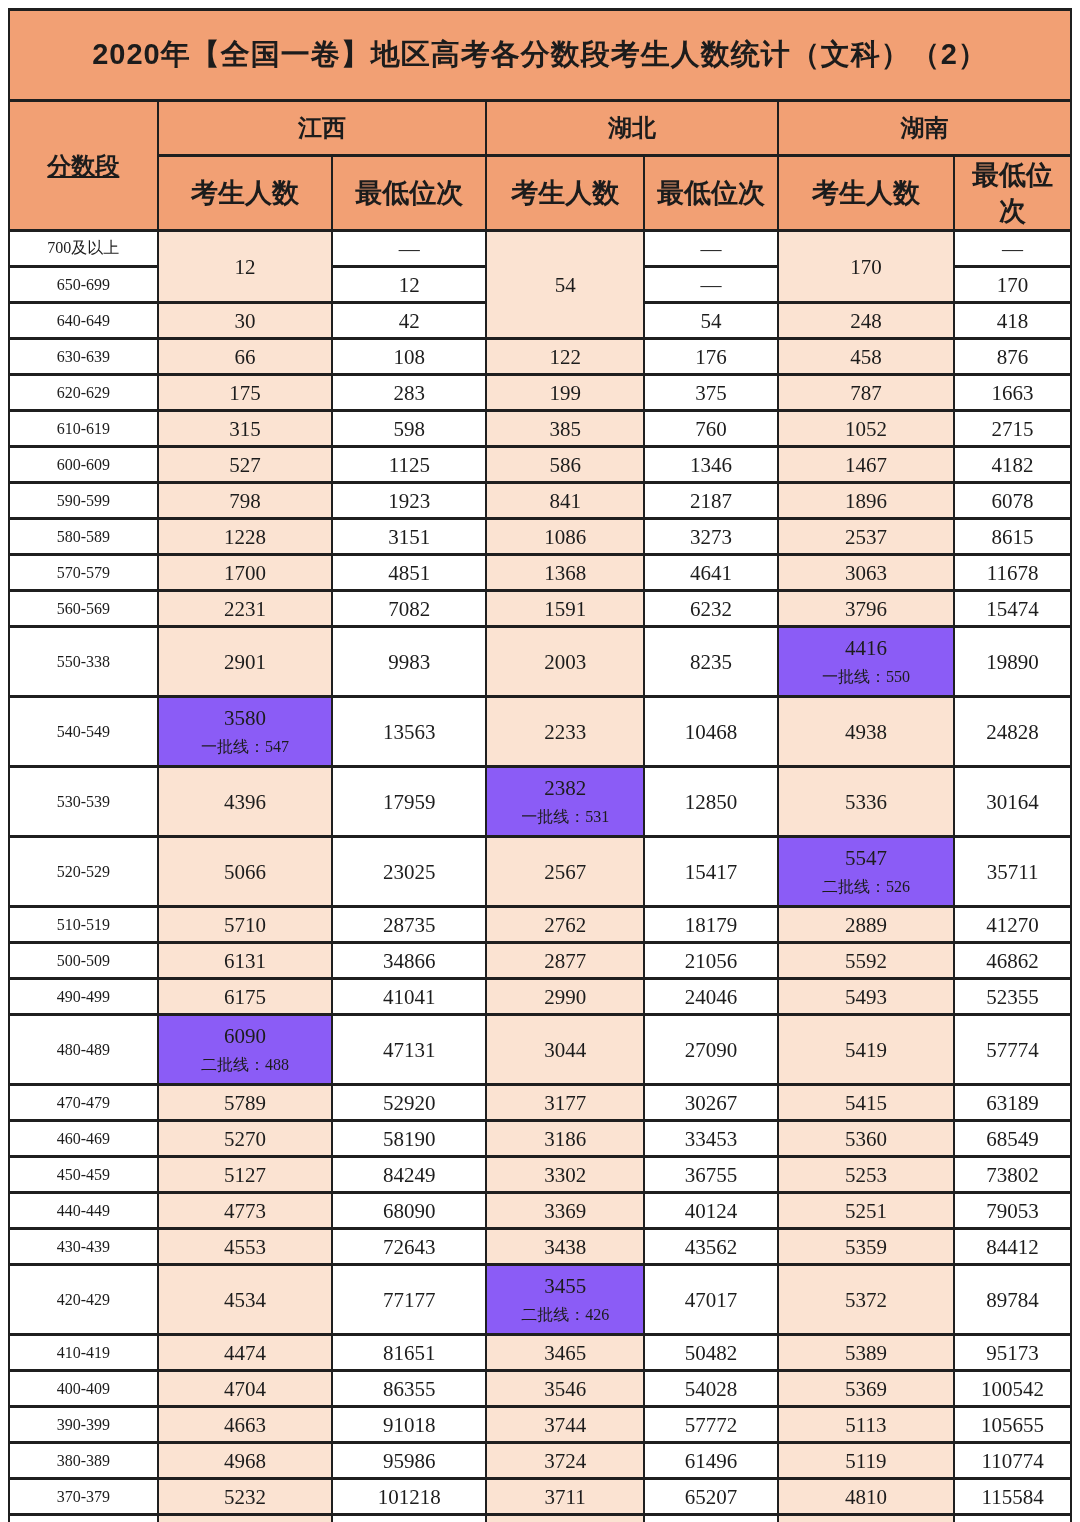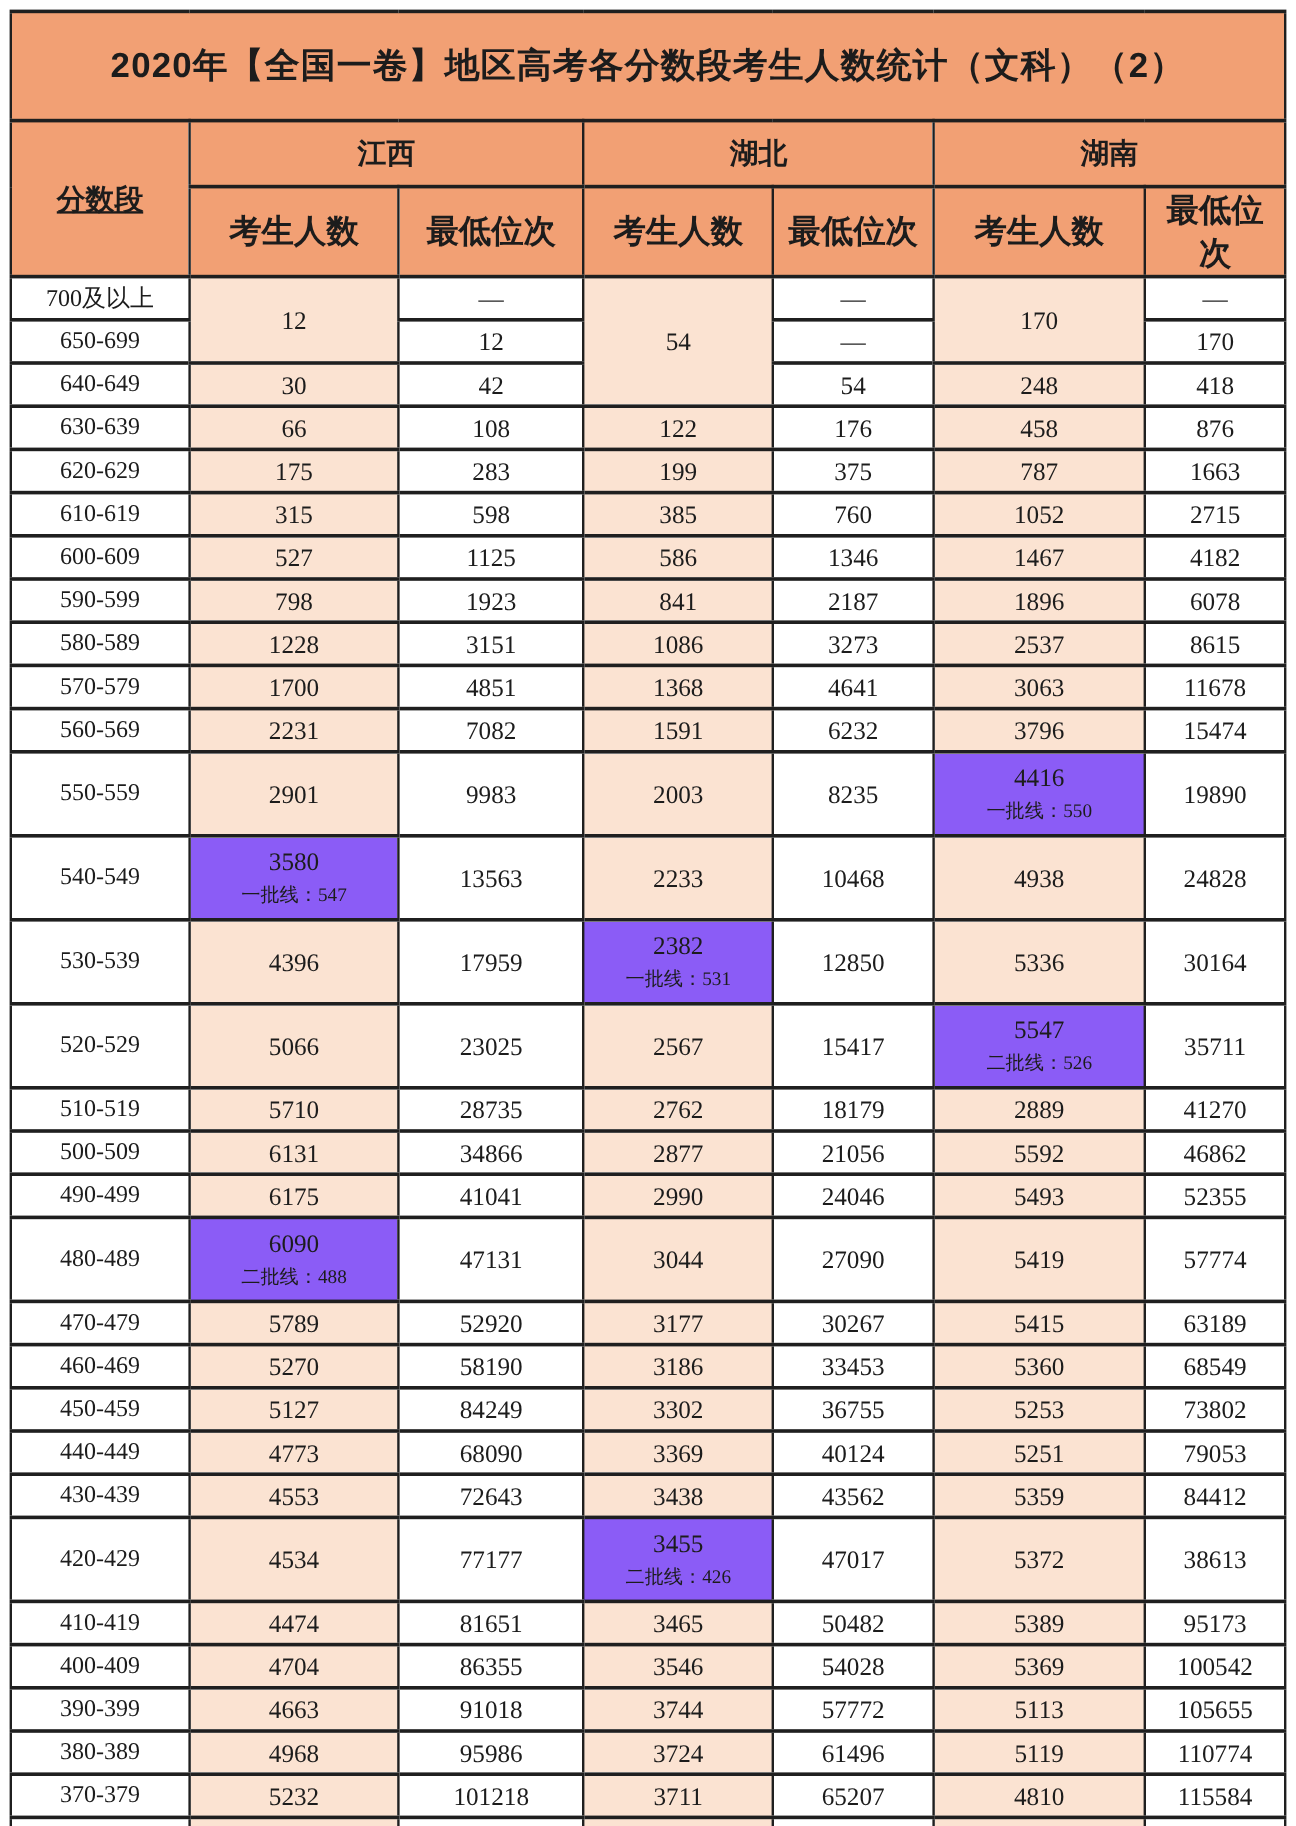--- a/index.html
+++ b/index.html
@@ -49,7 +49,7 @@
     height: 33px;
     font-size: 21px;
   }
-  td.score  { background: #ffffff; font-size: 20px; }
+  td.score  { background: #ffffff; font-size: 16px; }
   td.peach  { background: #FBE3D2; }
   td.white  { background: #ffffff; }
   td.hl     { background: #8b5cf6; padding: 5px 4px; }

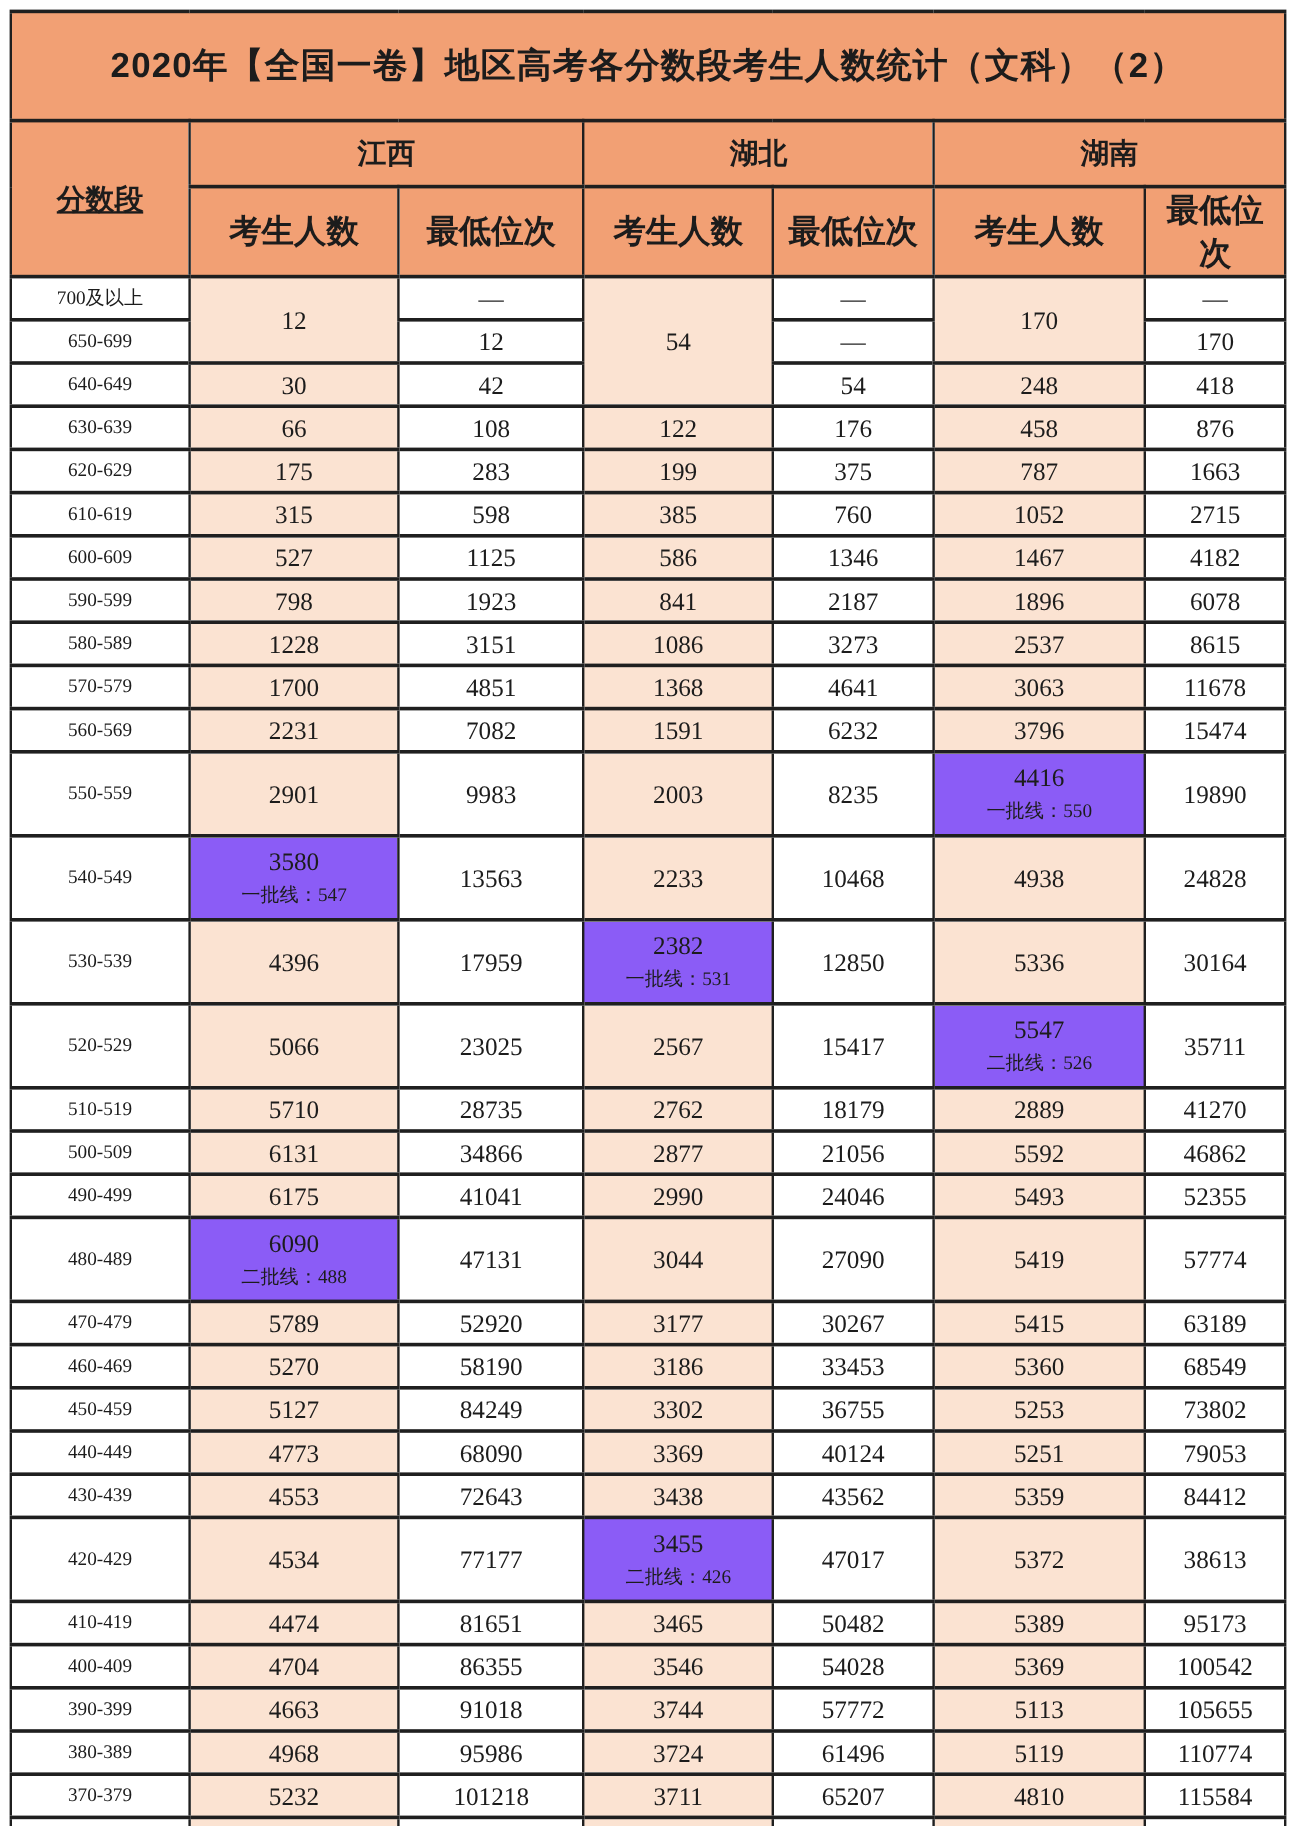--- a/index.html
+++ b/index.html
@@ -310,7 +310,7 @@
           </td>
         </tr>
         <tr>
-          <td class="score">550-559</td>
+          <td class="score">550-338</td>
           <td class="peach">
             <div class="cell-value">2901</div>
           </td>

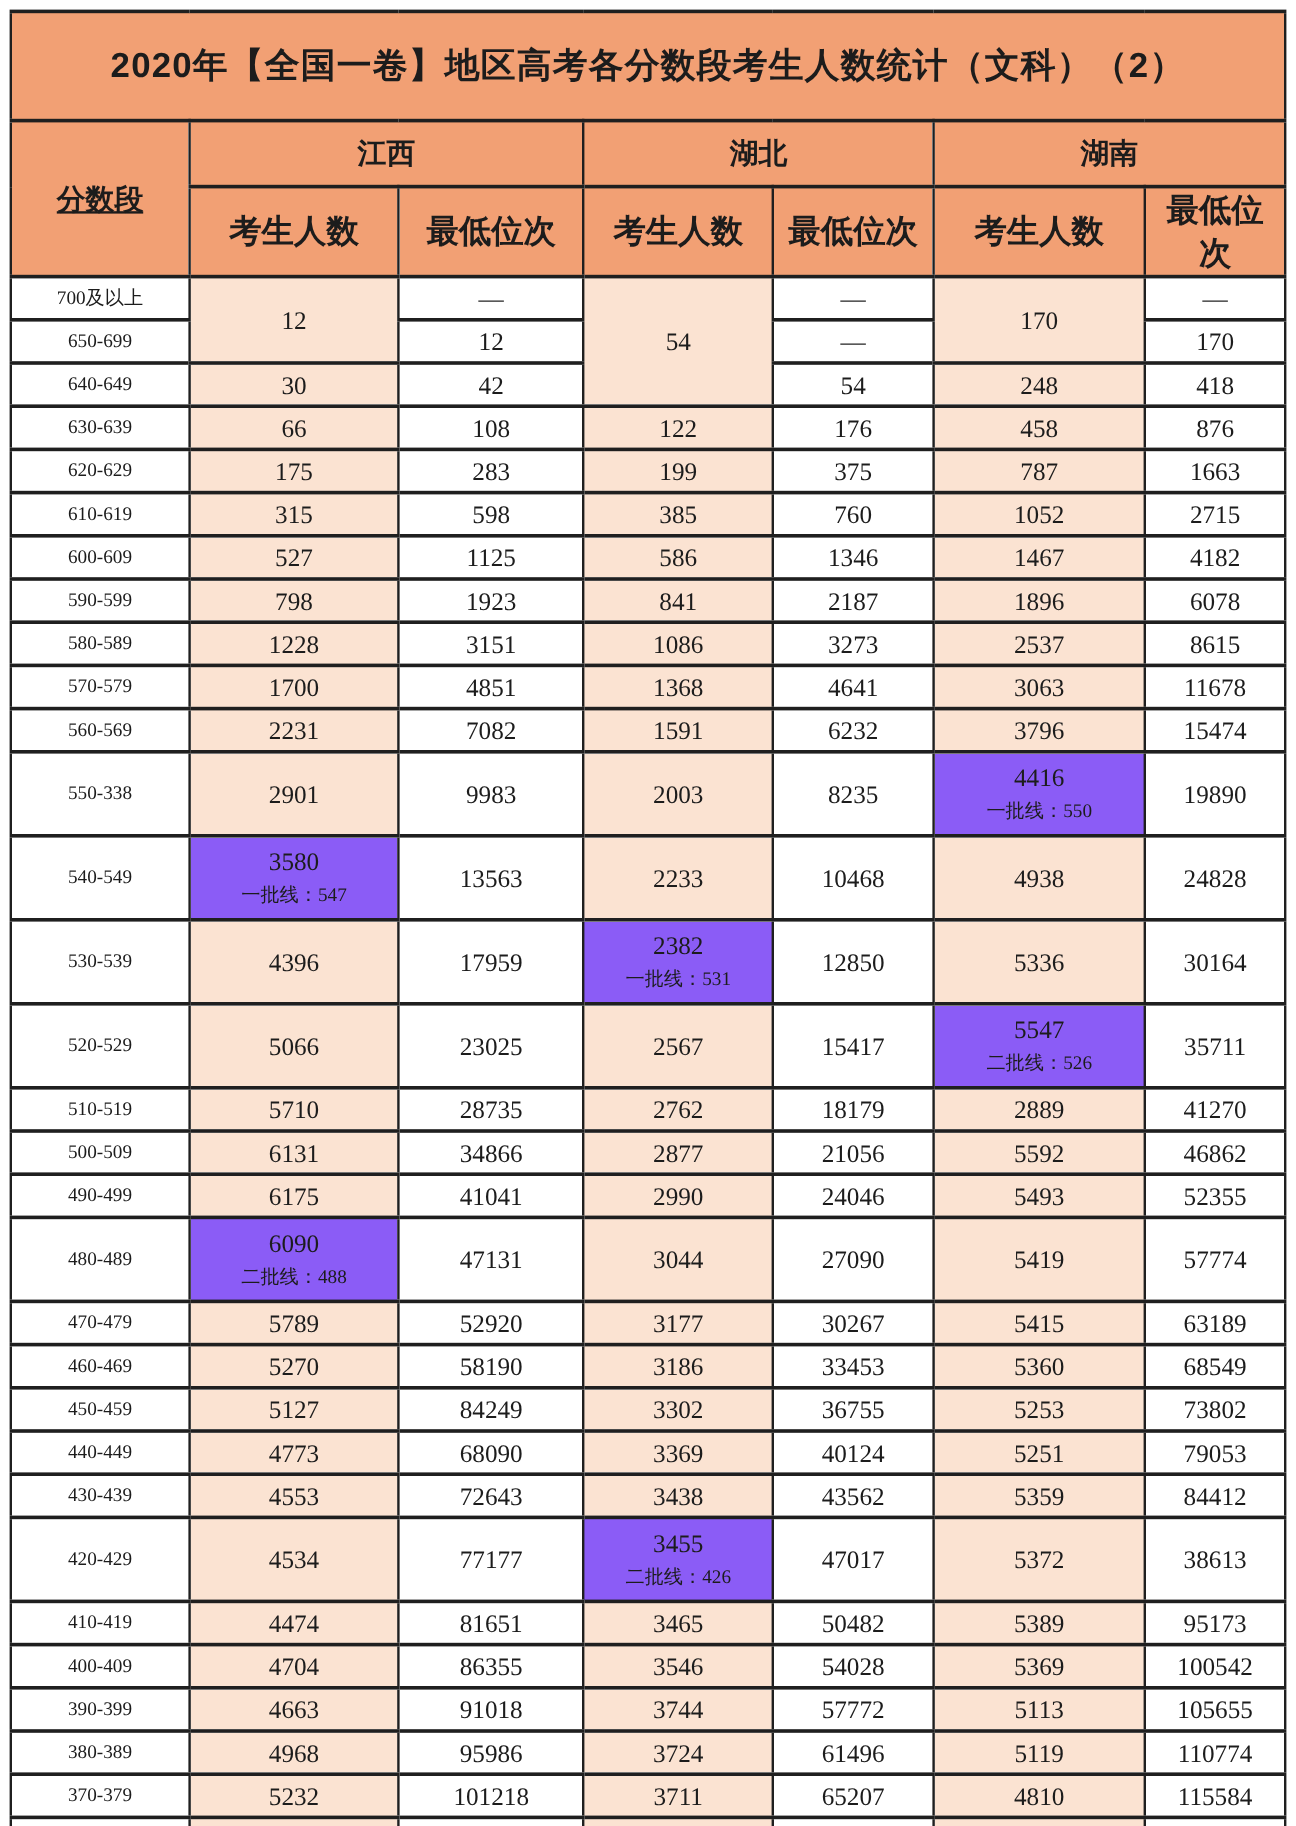--- a/index.html
+++ b/index.html
@@ -606,7 +606,7 @@
             <div class="cell-value">5372</div>
           </td>
           <td class="white">
-            <div class="cell-value">38613</div>
+            <div class="cell-value">89784</div>
           </td>
         </tr>
         <tr>

